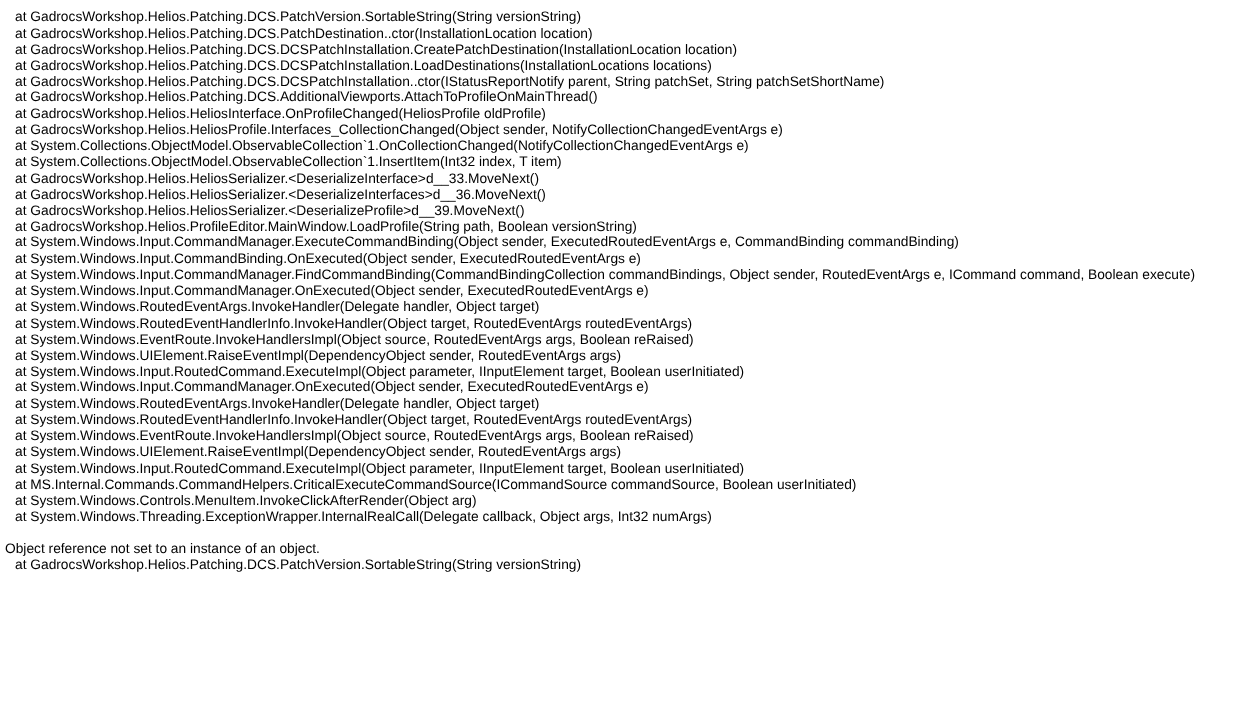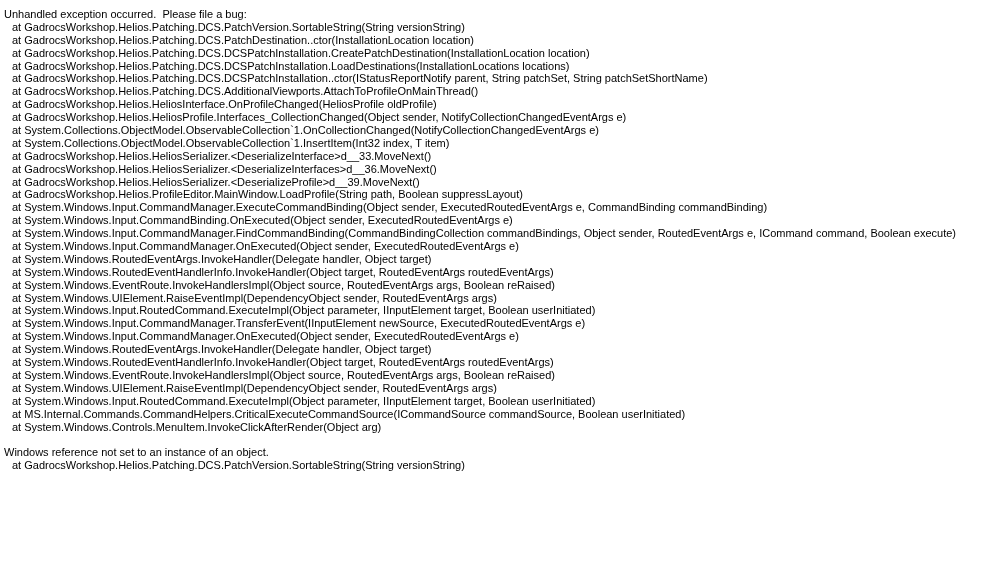--- a/index.html
+++ b/index.html
@@ -31,7 +31,6 @@
 <body>
 
 <div class="error-report">
-  <div class="line">Unhandled exception occurred.  Please file a bug:</div>
   <div>
       <div class="line frame">at GadrocsWorkshop.Helios.Patching.DCS.PatchVersion.SortableString(String versionString)</div>
       <div class="line frame">at GadrocsWorkshop.Helios.Patching.DCS.PatchDestination..ctor(InstallationLocation location)</div>

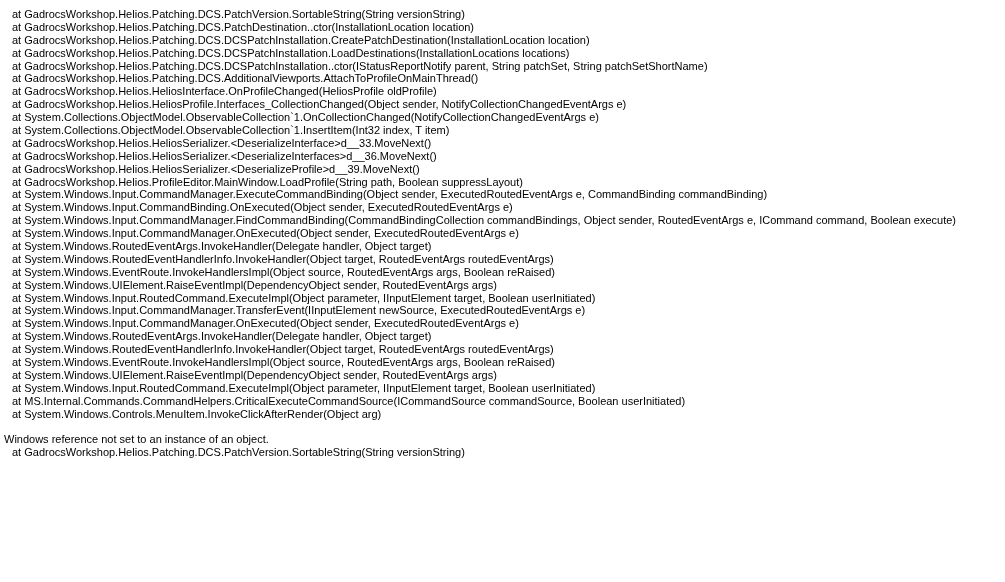--- a/index.html
+++ b/index.html
@@ -45,7 +45,7 @@
       <div class="line frame">at GadrocsWorkshop.Helios.HeliosSerializer.&lt;DeserializeInterface&gt;d__33.MoveNext()</div>
       <div class="line frame">at GadrocsWorkshop.Helios.HeliosSerializer.&lt;DeserializeInterfaces&gt;d__36.MoveNext()</div>
       <div class="line frame">at GadrocsWorkshop.Helios.HeliosSerializer.&lt;DeserializeProfile&gt;d__39.MoveNext()</div>
-      <div class="line frame">at GadrocsWorkshop.Helios.ProfileEditor.MainWindow.LoadProfile(String path, Boolean suppressLayout)</div>
+      <div class="line frame">at GadrocsWorkshop.Helios.ProfileEditor.MainWindow.LoadProfile(String path, Boolean versionString)</div>
       <div class="line frame">at System.Windows.Input.CommandManager.ExecuteCommandBinding(Object sender, ExecutedRoutedEventArgs e, CommandBinding commandBinding)</div>
       <div class="line frame">at System.Windows.Input.CommandBinding.OnExecuted(Object sender, ExecutedRoutedEventArgs e)</div>
       <div class="line frame">at System.Windows.Input.CommandManager.FindCommandBinding(CommandBindingCollection commandBindings, Object sender, RoutedEventArgs e, ICommand command, Boolean execute)</div>

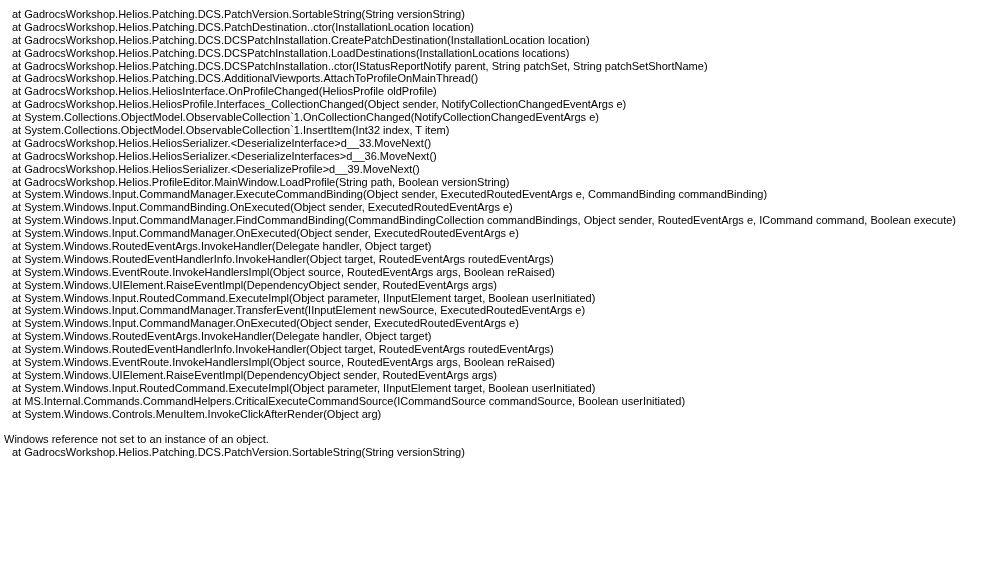--- a/index.html
+++ b/index.html
@@ -55,7 +55,6 @@
       <div class="line frame">at System.Windows.EventRoute.InvokeHandlersImpl(Object source, RoutedEventArgs args, Boolean reRaised)</div>
       <div class="line frame">at System.Windows.UIElement.RaiseEventImpl(DependencyObject sender, RoutedEventArgs args)</div>
       <div class="line frame">at System.Windows.Input.RoutedCommand.ExecuteImpl(Object parameter, IInputElement target, Boolean userInitiated)</div>
-      <div class="line frame">at System.Windows.Input.CommandManager.TransferEvent(IInputElement newSource, ExecutedRoutedEventArgs e)</div>
       <div class="line frame">at System.Windows.Input.CommandManager.OnExecuted(Object sender, ExecutedRoutedEventArgs e)</div>
       <div class="line frame">at System.Windows.RoutedEventArgs.InvokeHandler(Delegate handler, Object target)</div>
       <div class="line frame">at System.Windows.RoutedEventHandlerInfo.InvokeHandler(Object target, RoutedEventArgs routedEventArgs)</div>

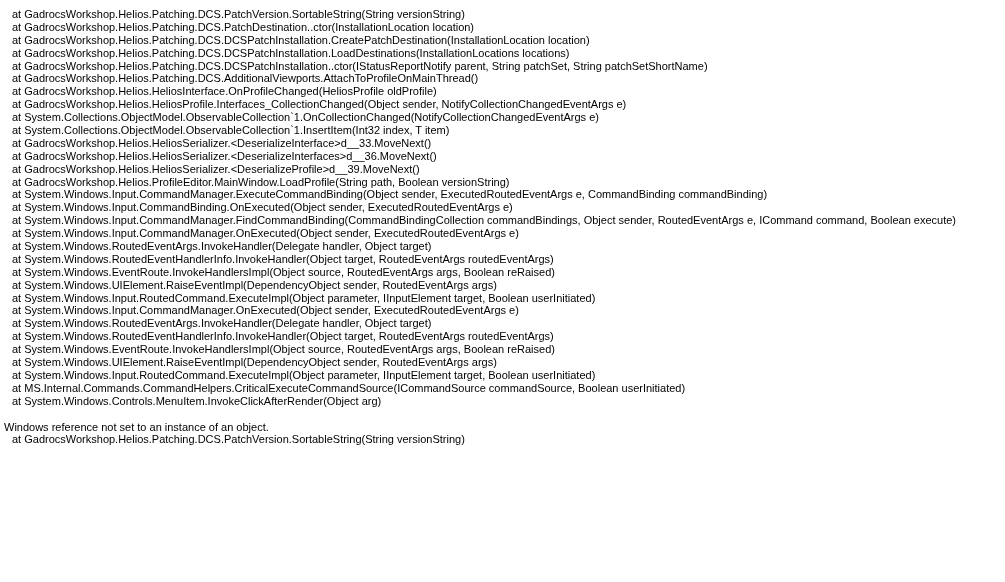--- a/index.html
+++ b/index.html
@@ -63,6 +63,7 @@
       <div class="line frame">at System.Windows.Input.RoutedCommand.ExecuteImpl(Object parameter, IInputElement target, Boolean userInitiated)</div>
       <div class="line frame">at MS.Internal.Commands.CommandHelpers.CriticalExecuteCommandSource(ICommandSource commandSource, Boolean userInitiated)</div>
       <div class="line frame">at System.Windows.Controls.MenuItem.InvokeClickAfterRender(Object arg)</div>
+      <div class="line frame">at System.Windows.Threading.ExceptionWrapper.InternalRealCall(Delegate callback, Object args, Int32 numArgs)</div>
     </div>
   <div class="spacer"></div>
   <div class="line">Windows reference not set to an instance of an object.</div>

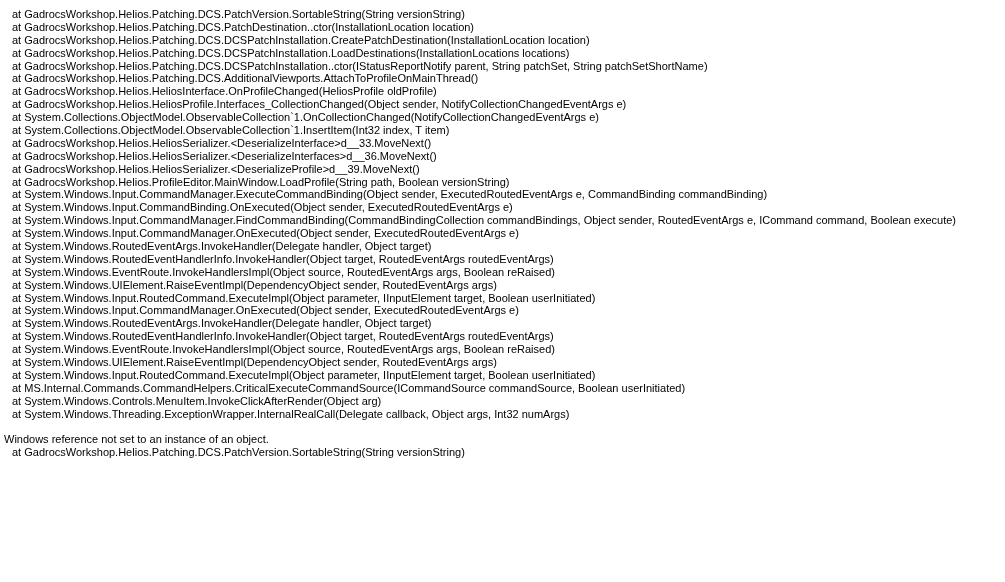--- a/index.html
+++ b/index.html
@@ -66,7 +66,7 @@
       <div class="line frame">at System.Windows.Threading.ExceptionWrapper.InternalRealCall(Delegate callback, Object args, Int32 numArgs)</div>
     </div>
   <div class="spacer"></div>
-  <div class="line">Windows reference not set to an instance of an object.</div>
+  <div class="line">Object reference not set to an instance of an object.</div>
   <div>
       <div class="line frame">at GadrocsWorkshop.Helios.Patching.DCS.PatchVersion.SortableString(String versionString)</div>
     </div>

